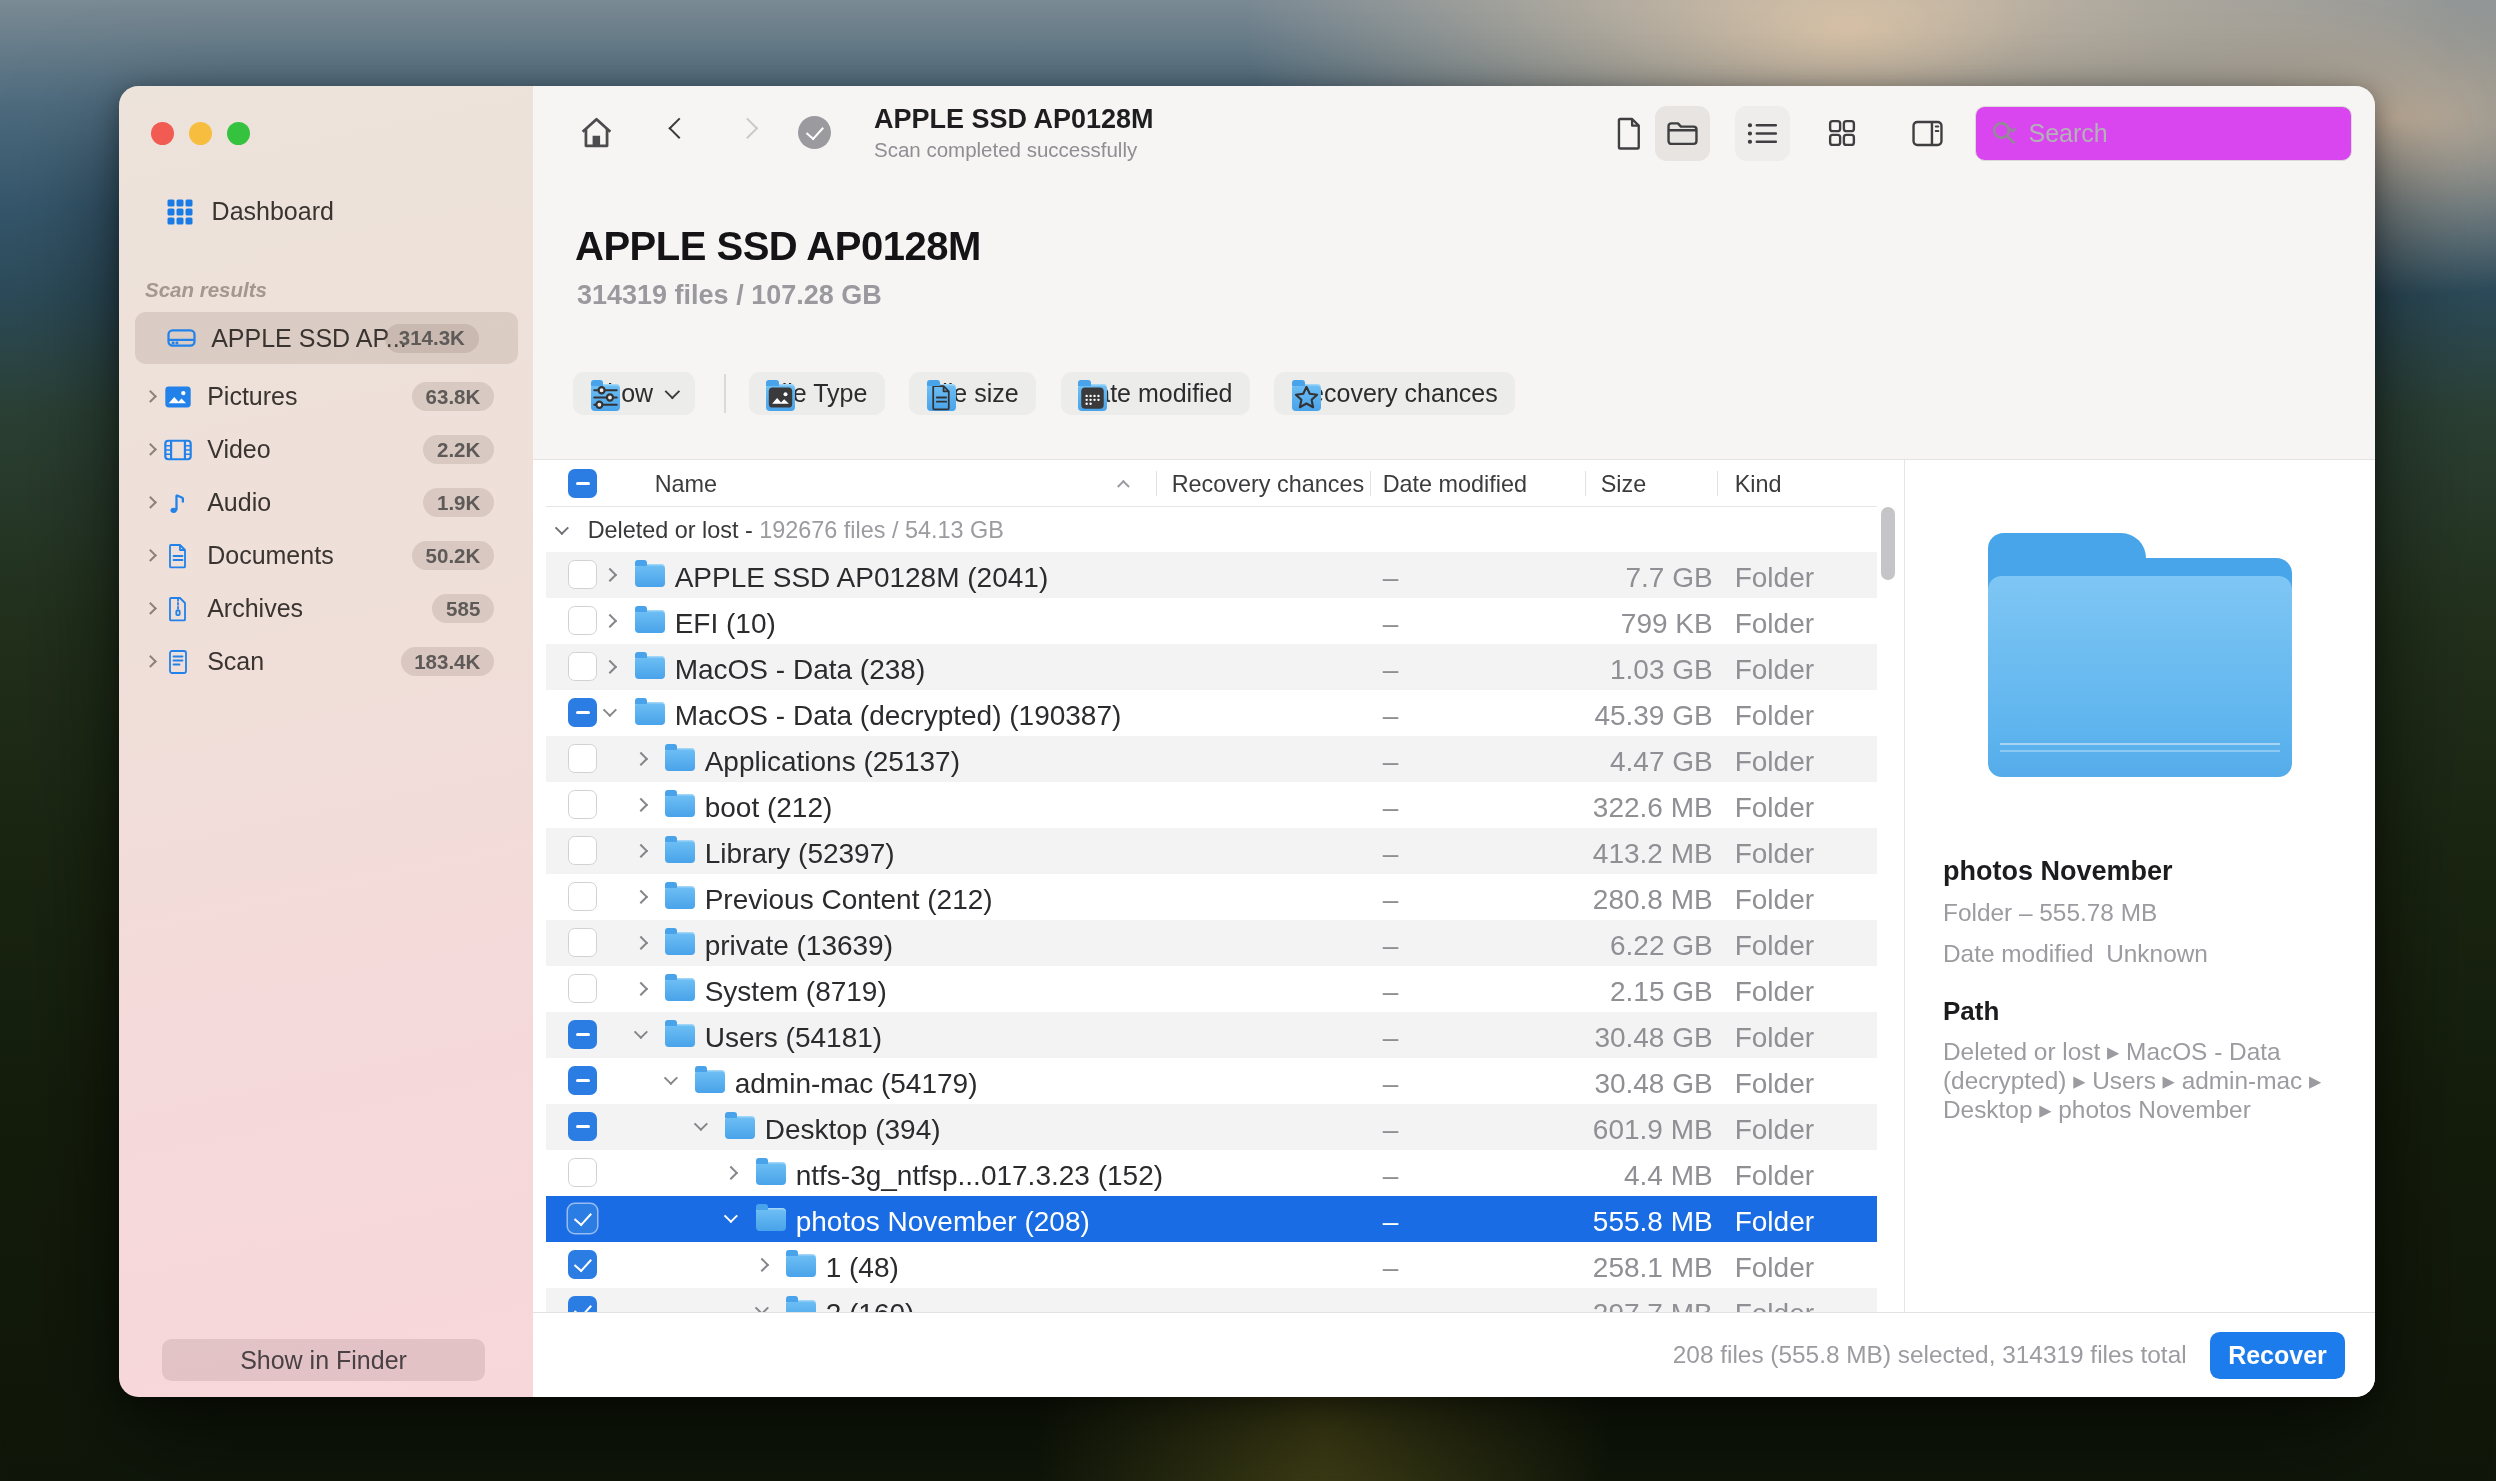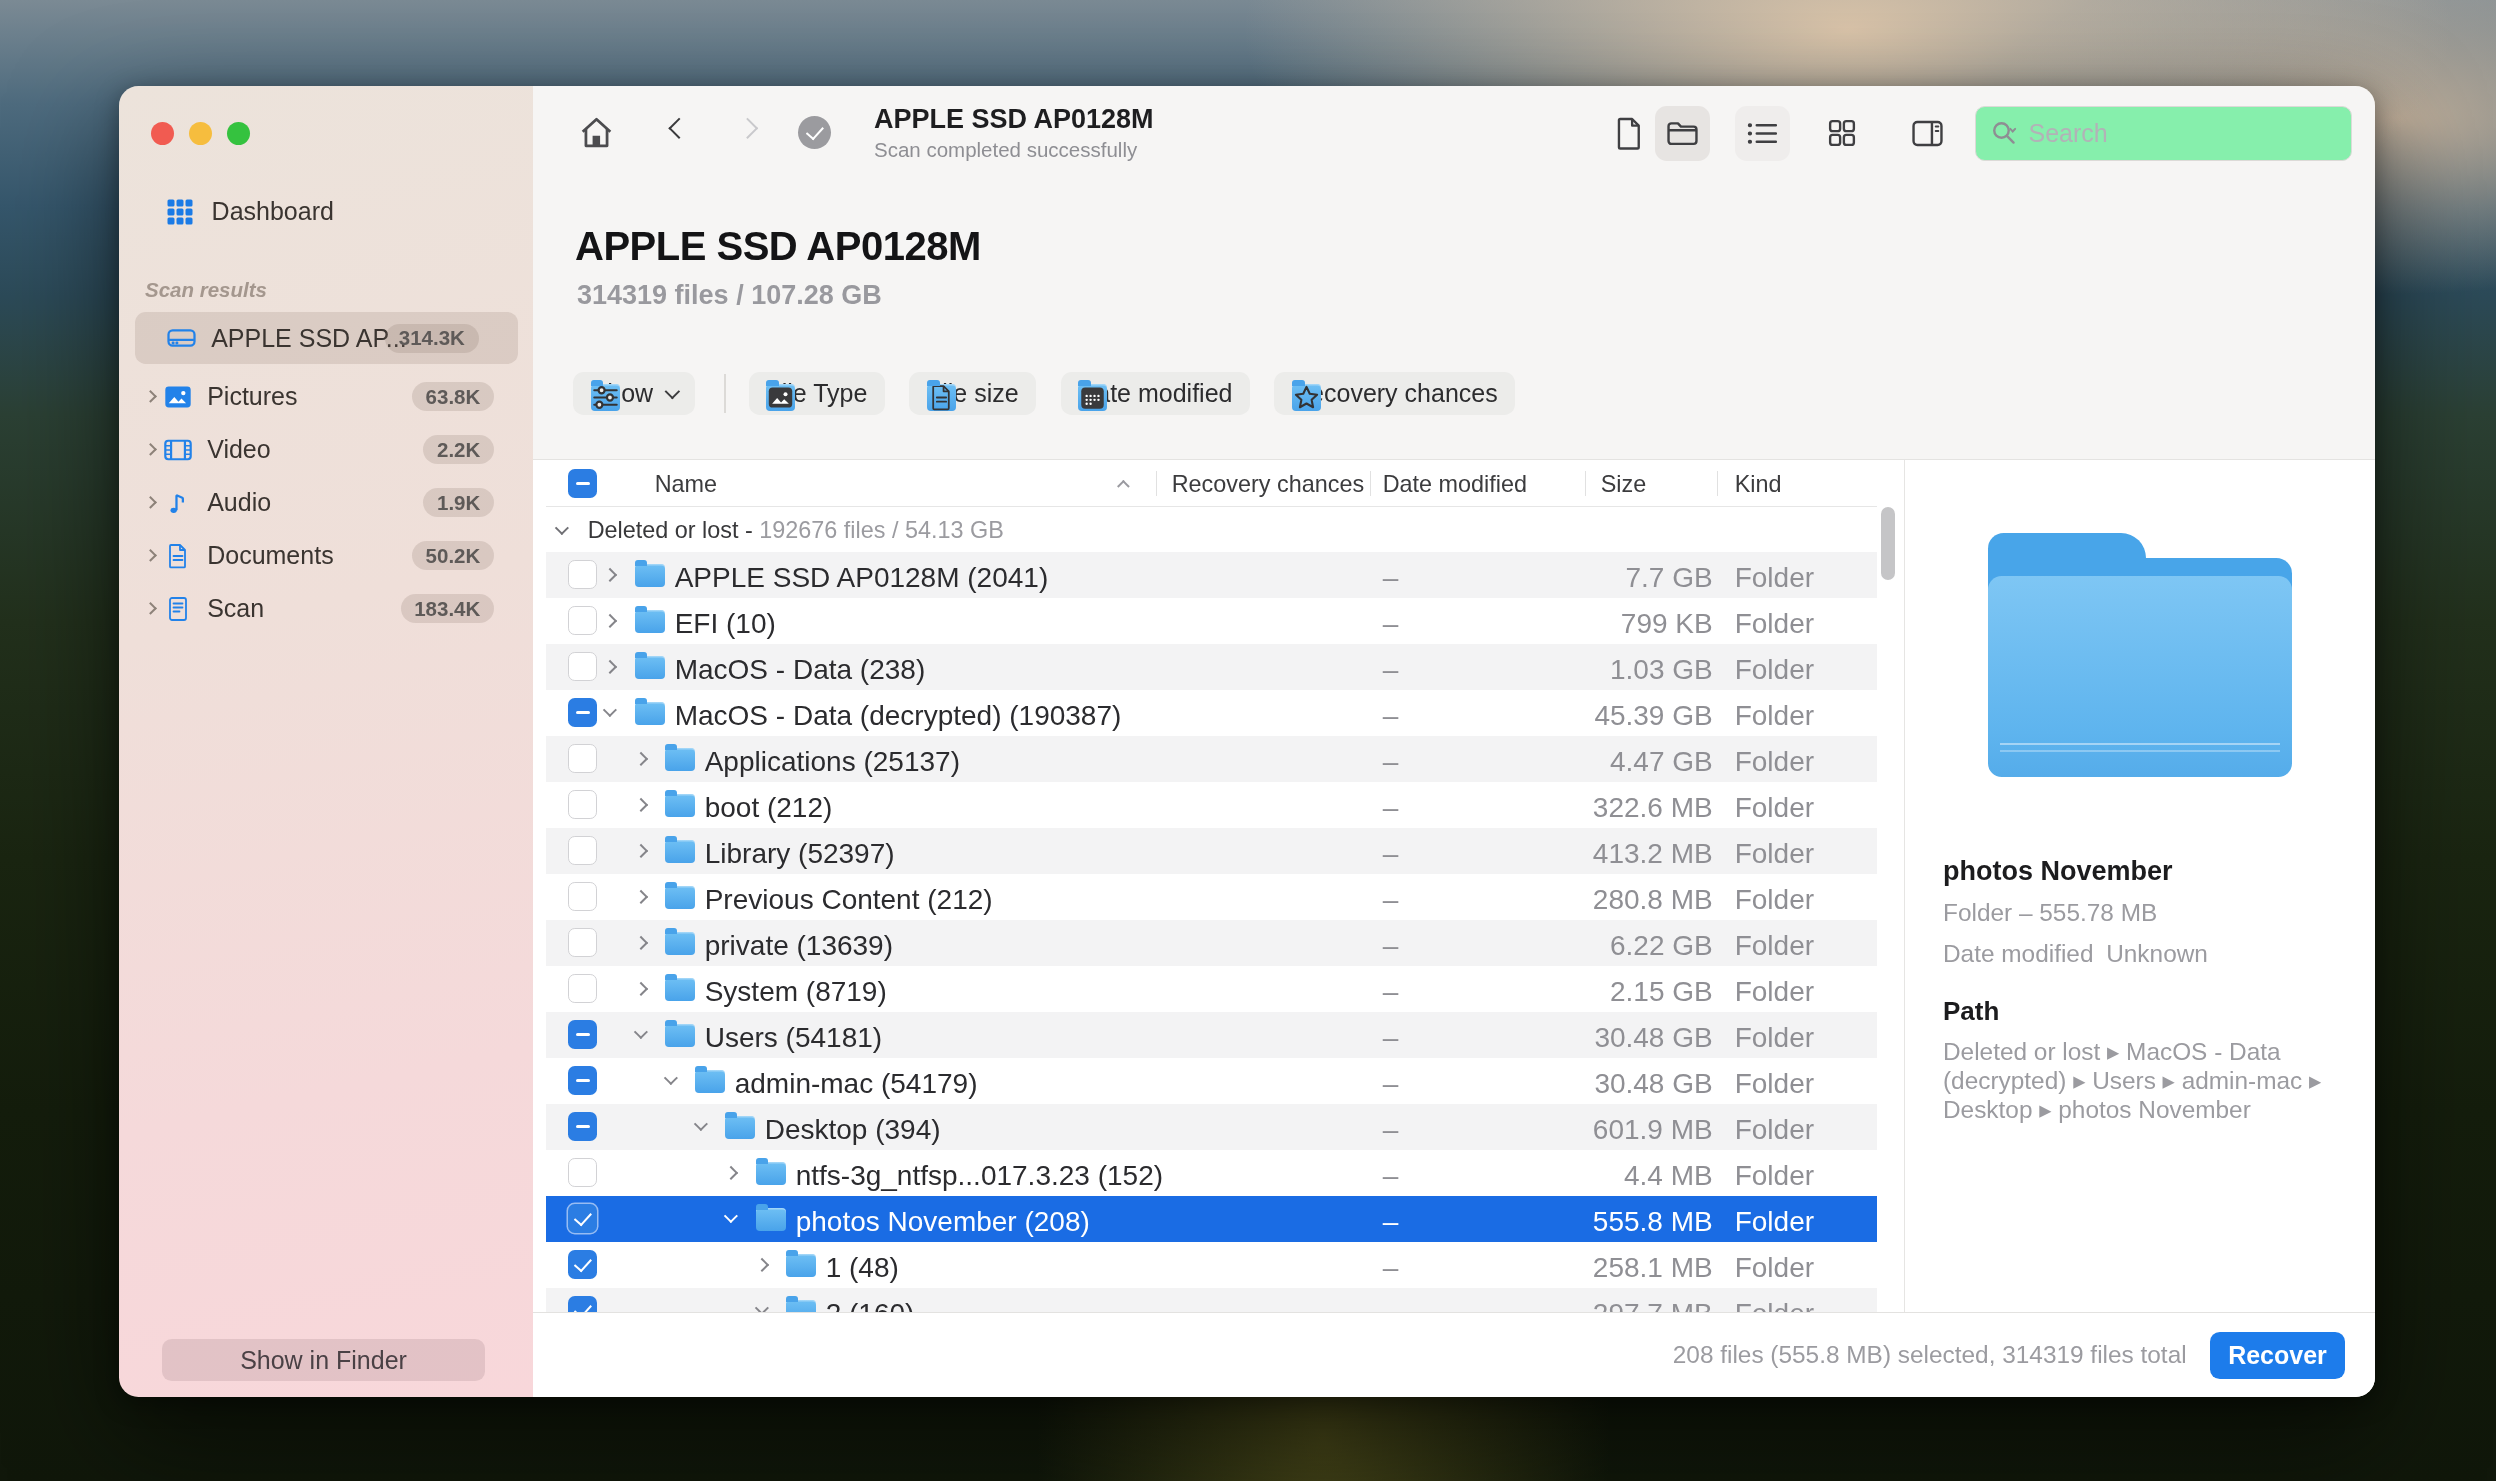--- a/index.html
+++ b/index.html
@@ -66,7 +66,7 @@
   .vb-grid{ left:1281px; } .vb-grid svg{ width:30px; height:30px; }
   .vb-panel{ left:1367px; }
   .searchbox{ position:absolute; left:1442px; top:19.5px; width:377px; height:55px; border-radius:9.8px;
-    background:#86efac; border:1.6px solid #dcdad7; display:flex; align-items:center; }
+    background:#d946ef; border:1.6px solid #dcdad7; display:flex; align-items:center; }
   .searchbox .ico{ width:29px; height:29px; margin-left:13.7px; color:#8e8e93; }
   .searchbox .ico svg{ width:100%; height:100%; }
   .searchbox input{ border:none; outline:none; background:transparent; font-size:25px; color:#3a3a3c;

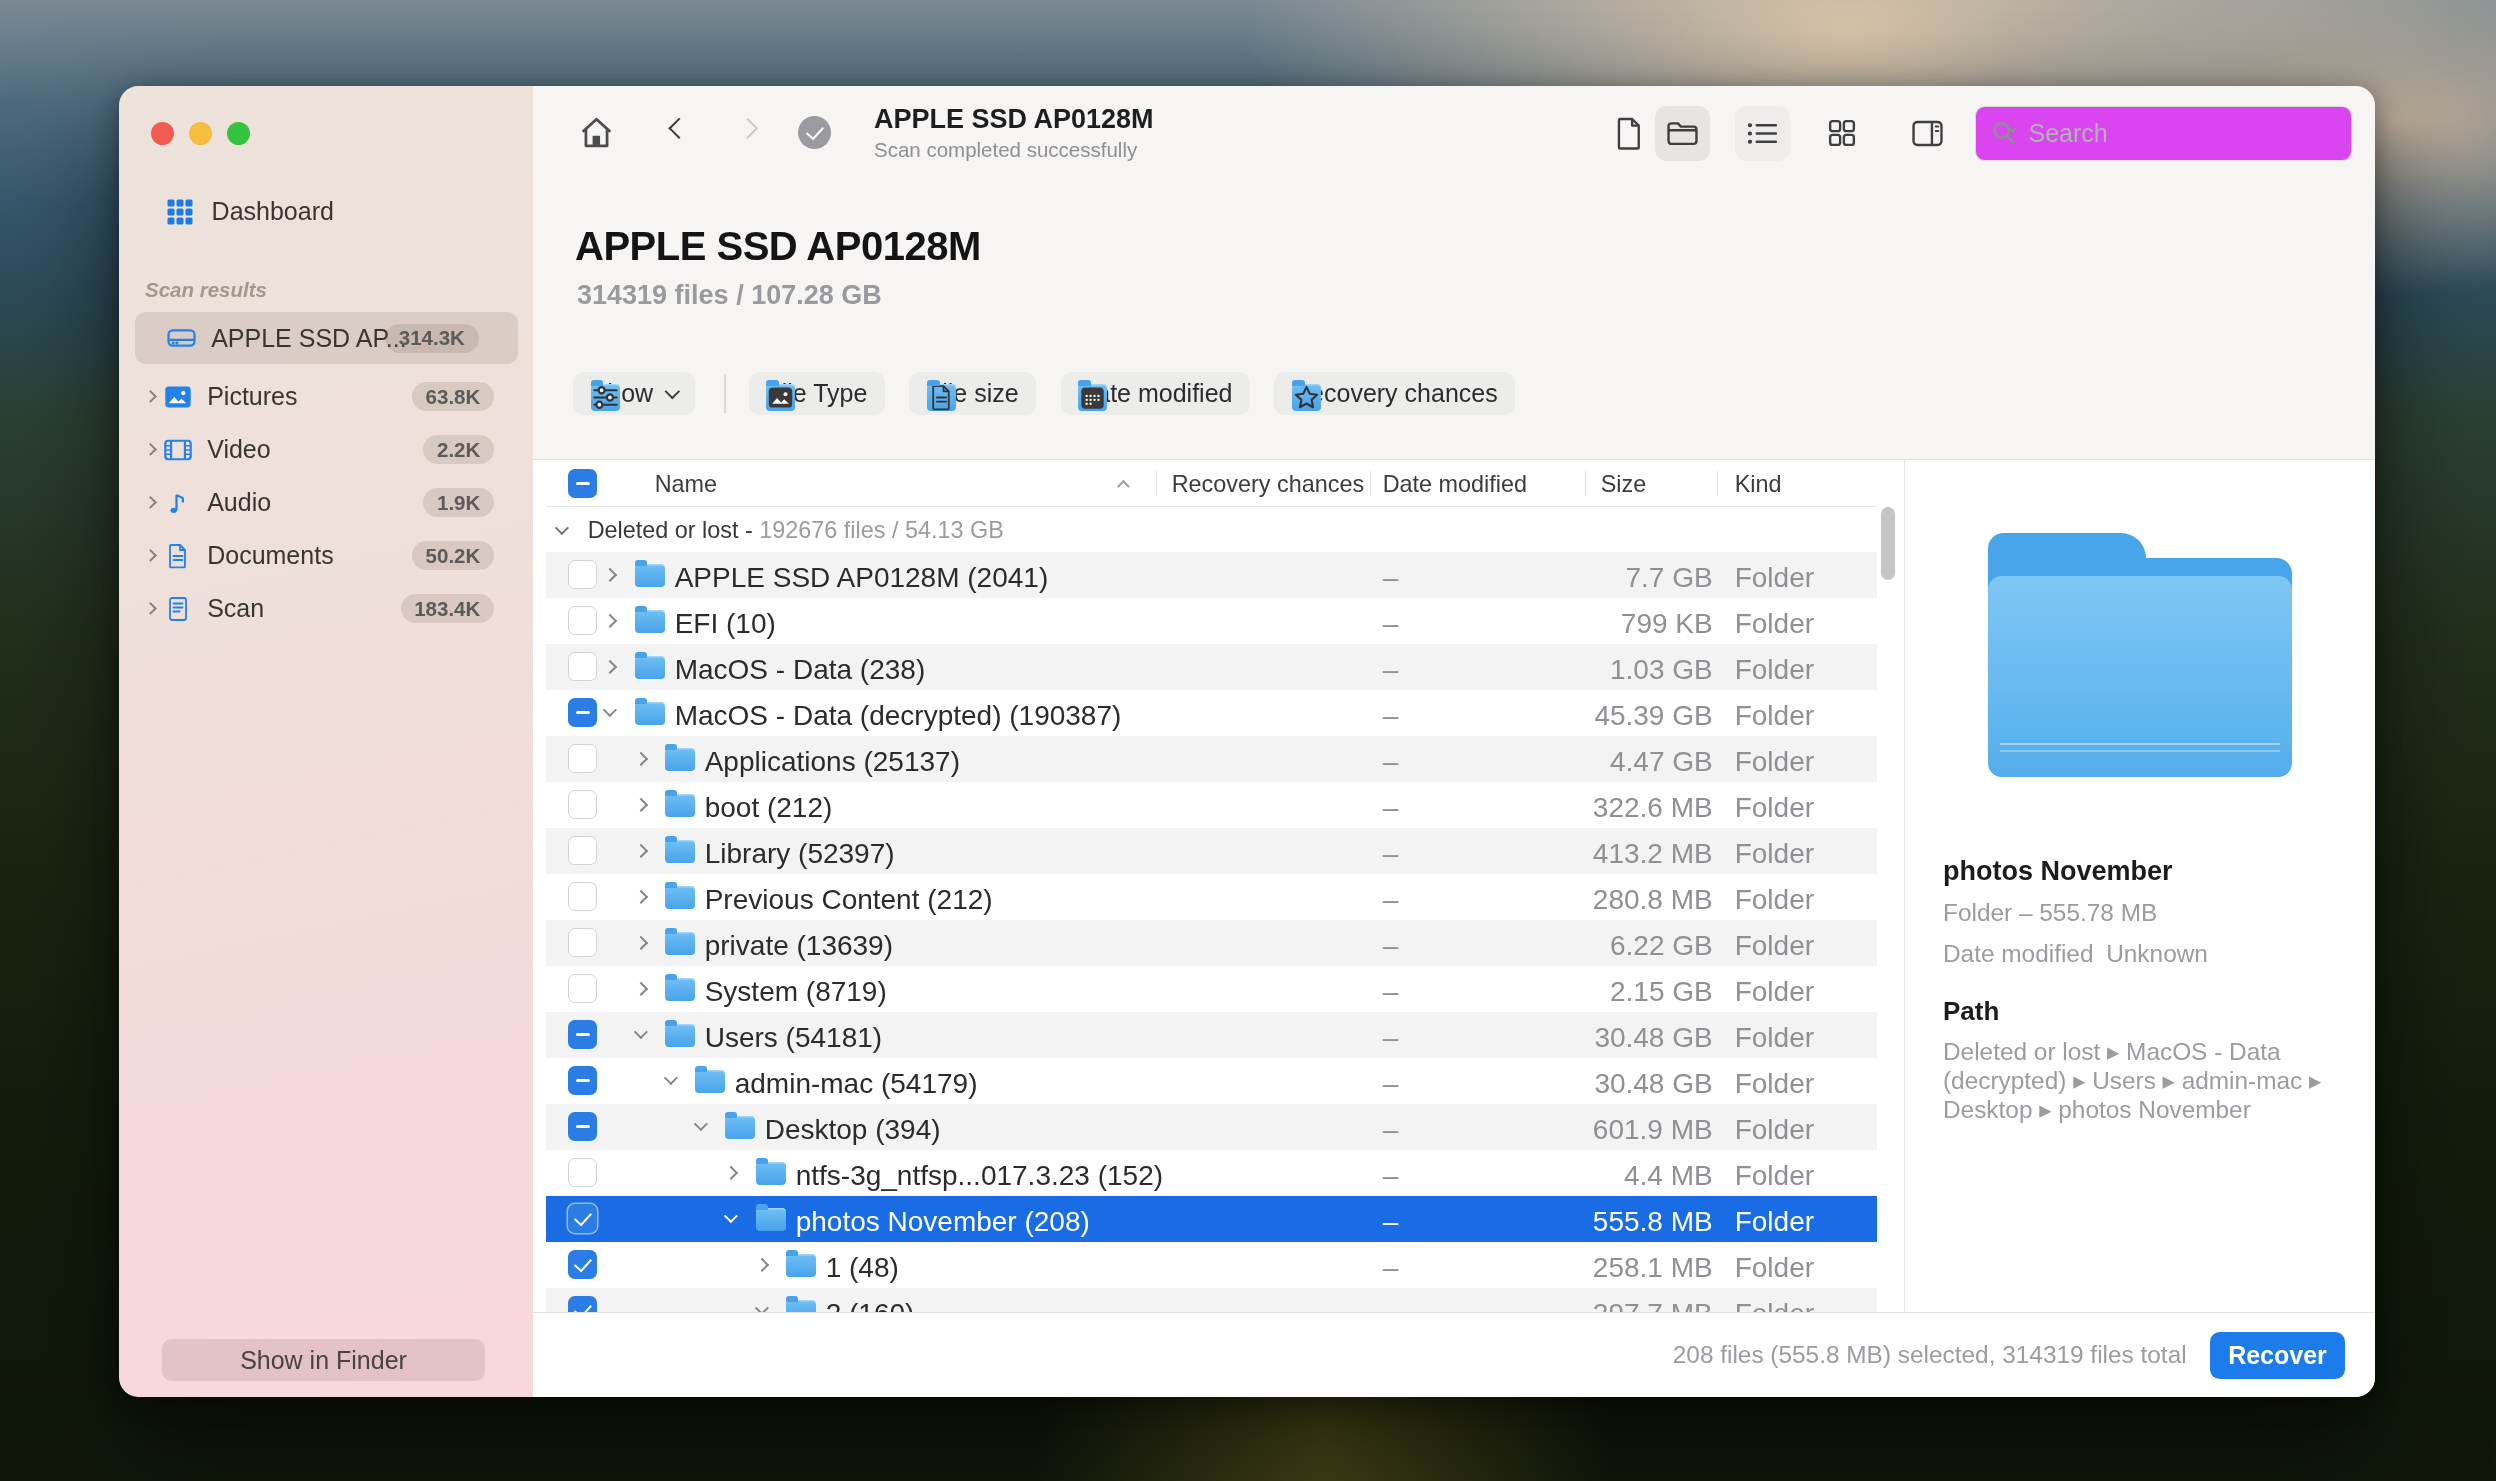--- a/index.html
+++ b/index.html
@@ -221,6 +221,16 @@
     <span class="badge">50.2K</span>
   </div>
 
+  <div class="sb-item">
+    <span class="chev"></span>
+    <span class="ico"><svg viewBox="0 0 22 26" fill="none" stroke="currentColor" stroke-width="1.8" stroke-linejoin="round">
+              <path d="M4 2h9l5 5v16.4a1 1 0 0 1-1 1H4a1 1 0 0 1-1-1V3a1 1 0 0 1 1-1z"></path>
+              <path d="M11 3v1.8M11 7v1.8M11 11v1.8" stroke-linecap="round"></path>
+              <rect x="9.3" y="14.5" width="3.4" height="4.6" rx="1"></rect>
+            </svg></span>
+    <span class="lbl">Archives</span>
+    <span class="badge">585</span>
+  </div>
 
   <div class="sb-item">
     <span class="chev"></span>

